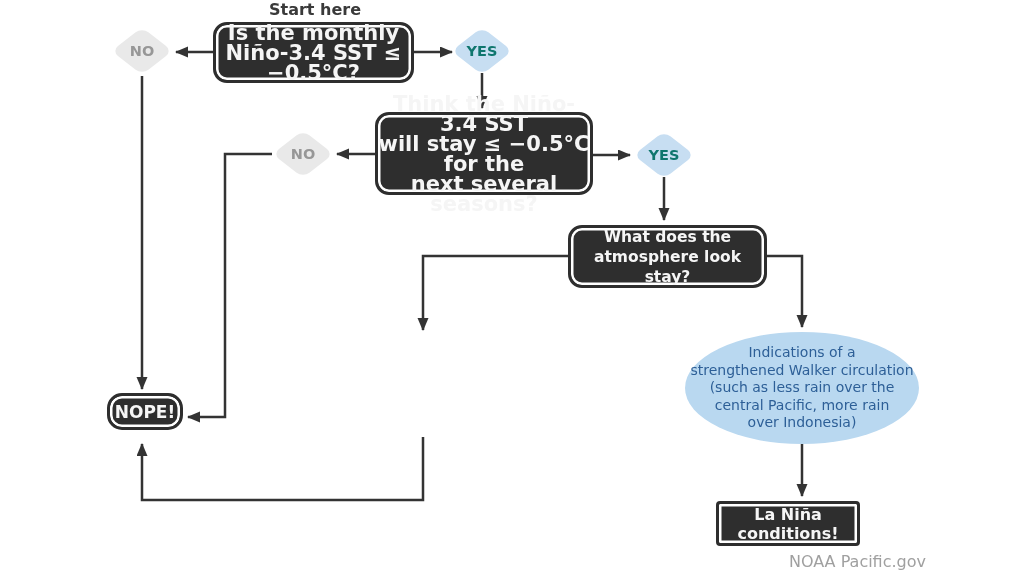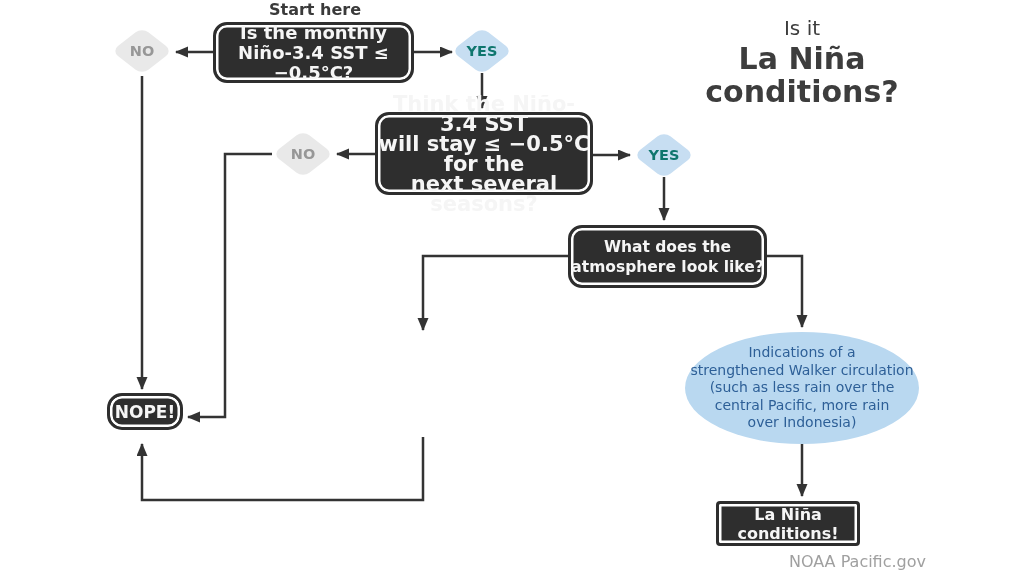--- a/index.html
+++ b/index.html
@@ -13,7 +13,7 @@
            display:flex;align-items:center;justify-content:center;text-align:center;
            font-weight:bold;}
   .darkbox span{white-space:pre-line;display:block;}
-  .q1{left:213px;top:22px;width:201px;height:61px;font-size:18px;line-height:20px;}
+  .q1{left:213px;top:22px;width:201px;height:61px;font-size:21px;line-height:20px;}
   .q2{left:375px;top:112px;width:218px;height:83px;font-size:21px;line-height:20px;}
   .q3{left:568px;top:225px;width:199px;height:63px;font-size:15.5px;line-height:20px;}
   .nope{left:107px;top:393px;width:76px;height:37px;font-size:17px;border-radius:15px;}

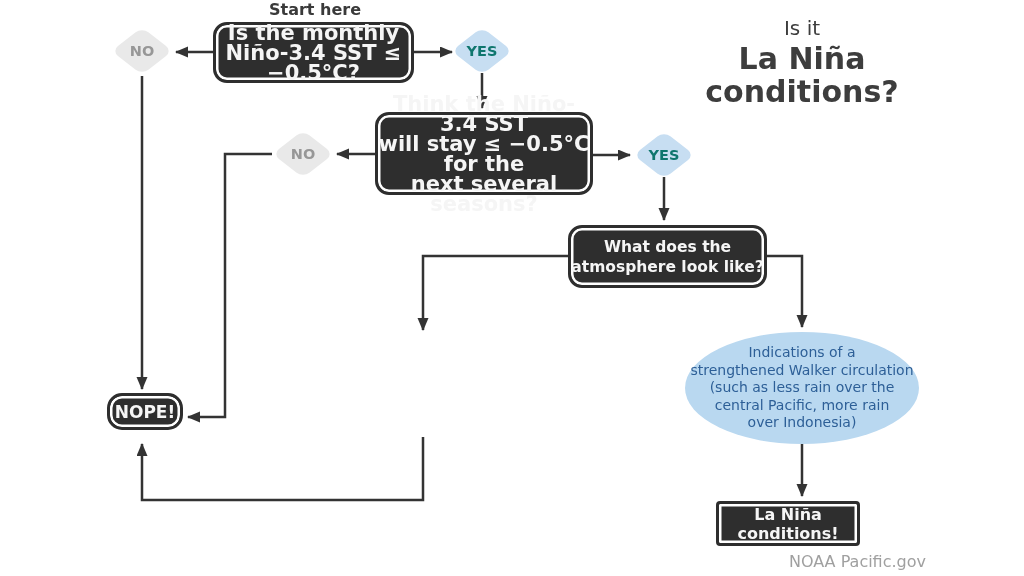--- a/index.html
+++ b/index.html
@@ -128,11 +128,6 @@
     <span>La Niña conditions!</span>
   </div>
 
-  <div class="title">
-    <div class="title-small">Is it</div>
-    <div class="title-main">La Niña
-conditions?</div>
-  </div>
 
   <div class="footer">NOAA Pacific.gov</div>
 

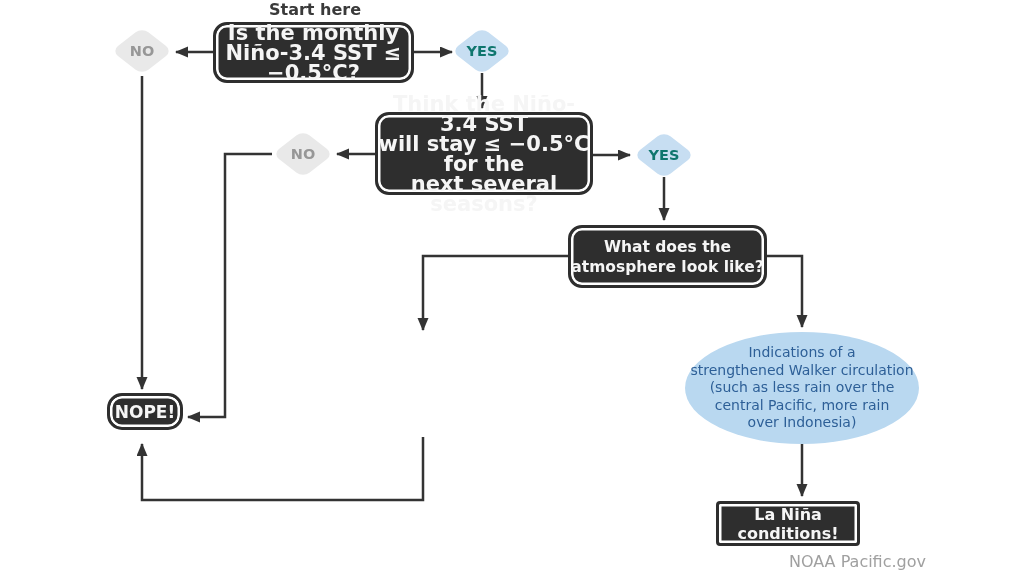--- a/index.html
+++ b/index.html
@@ -108,7 +108,7 @@
 
   <div class="darkbox q3">
     <span>What does the
-atmosphere look like?</span>
+atmosphere look stay?</span>
   </div>
 
 

